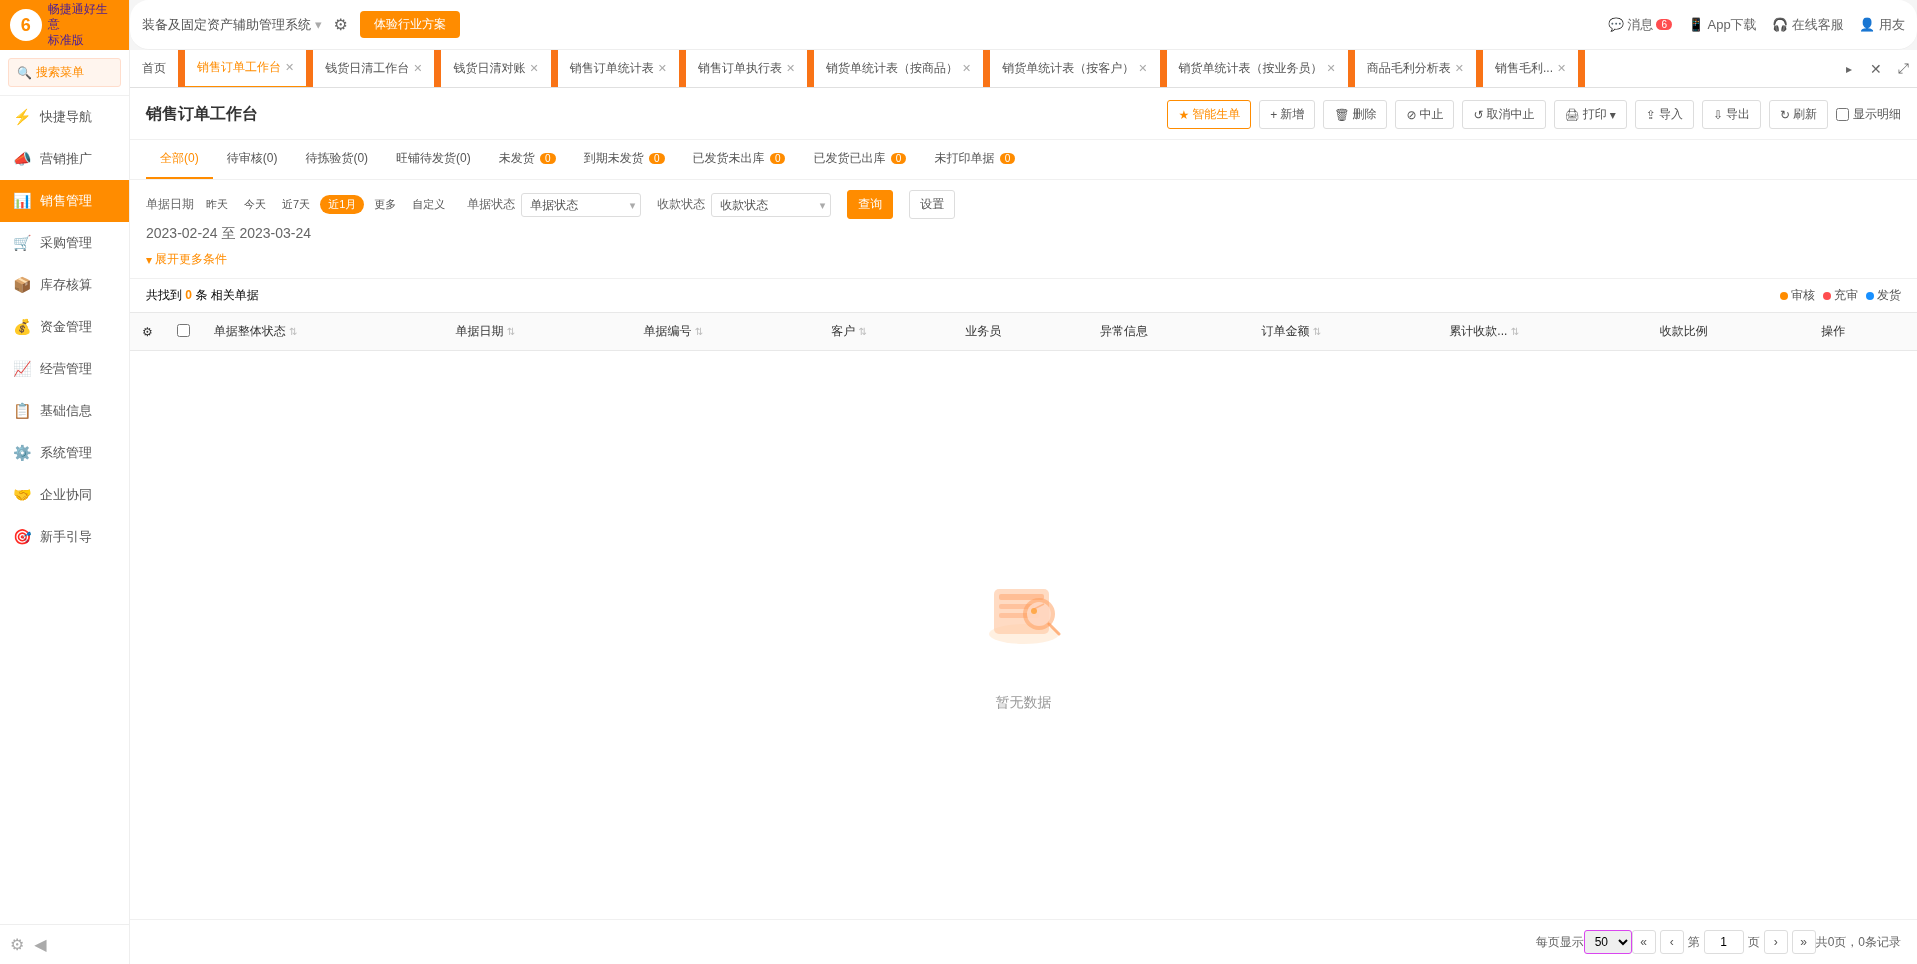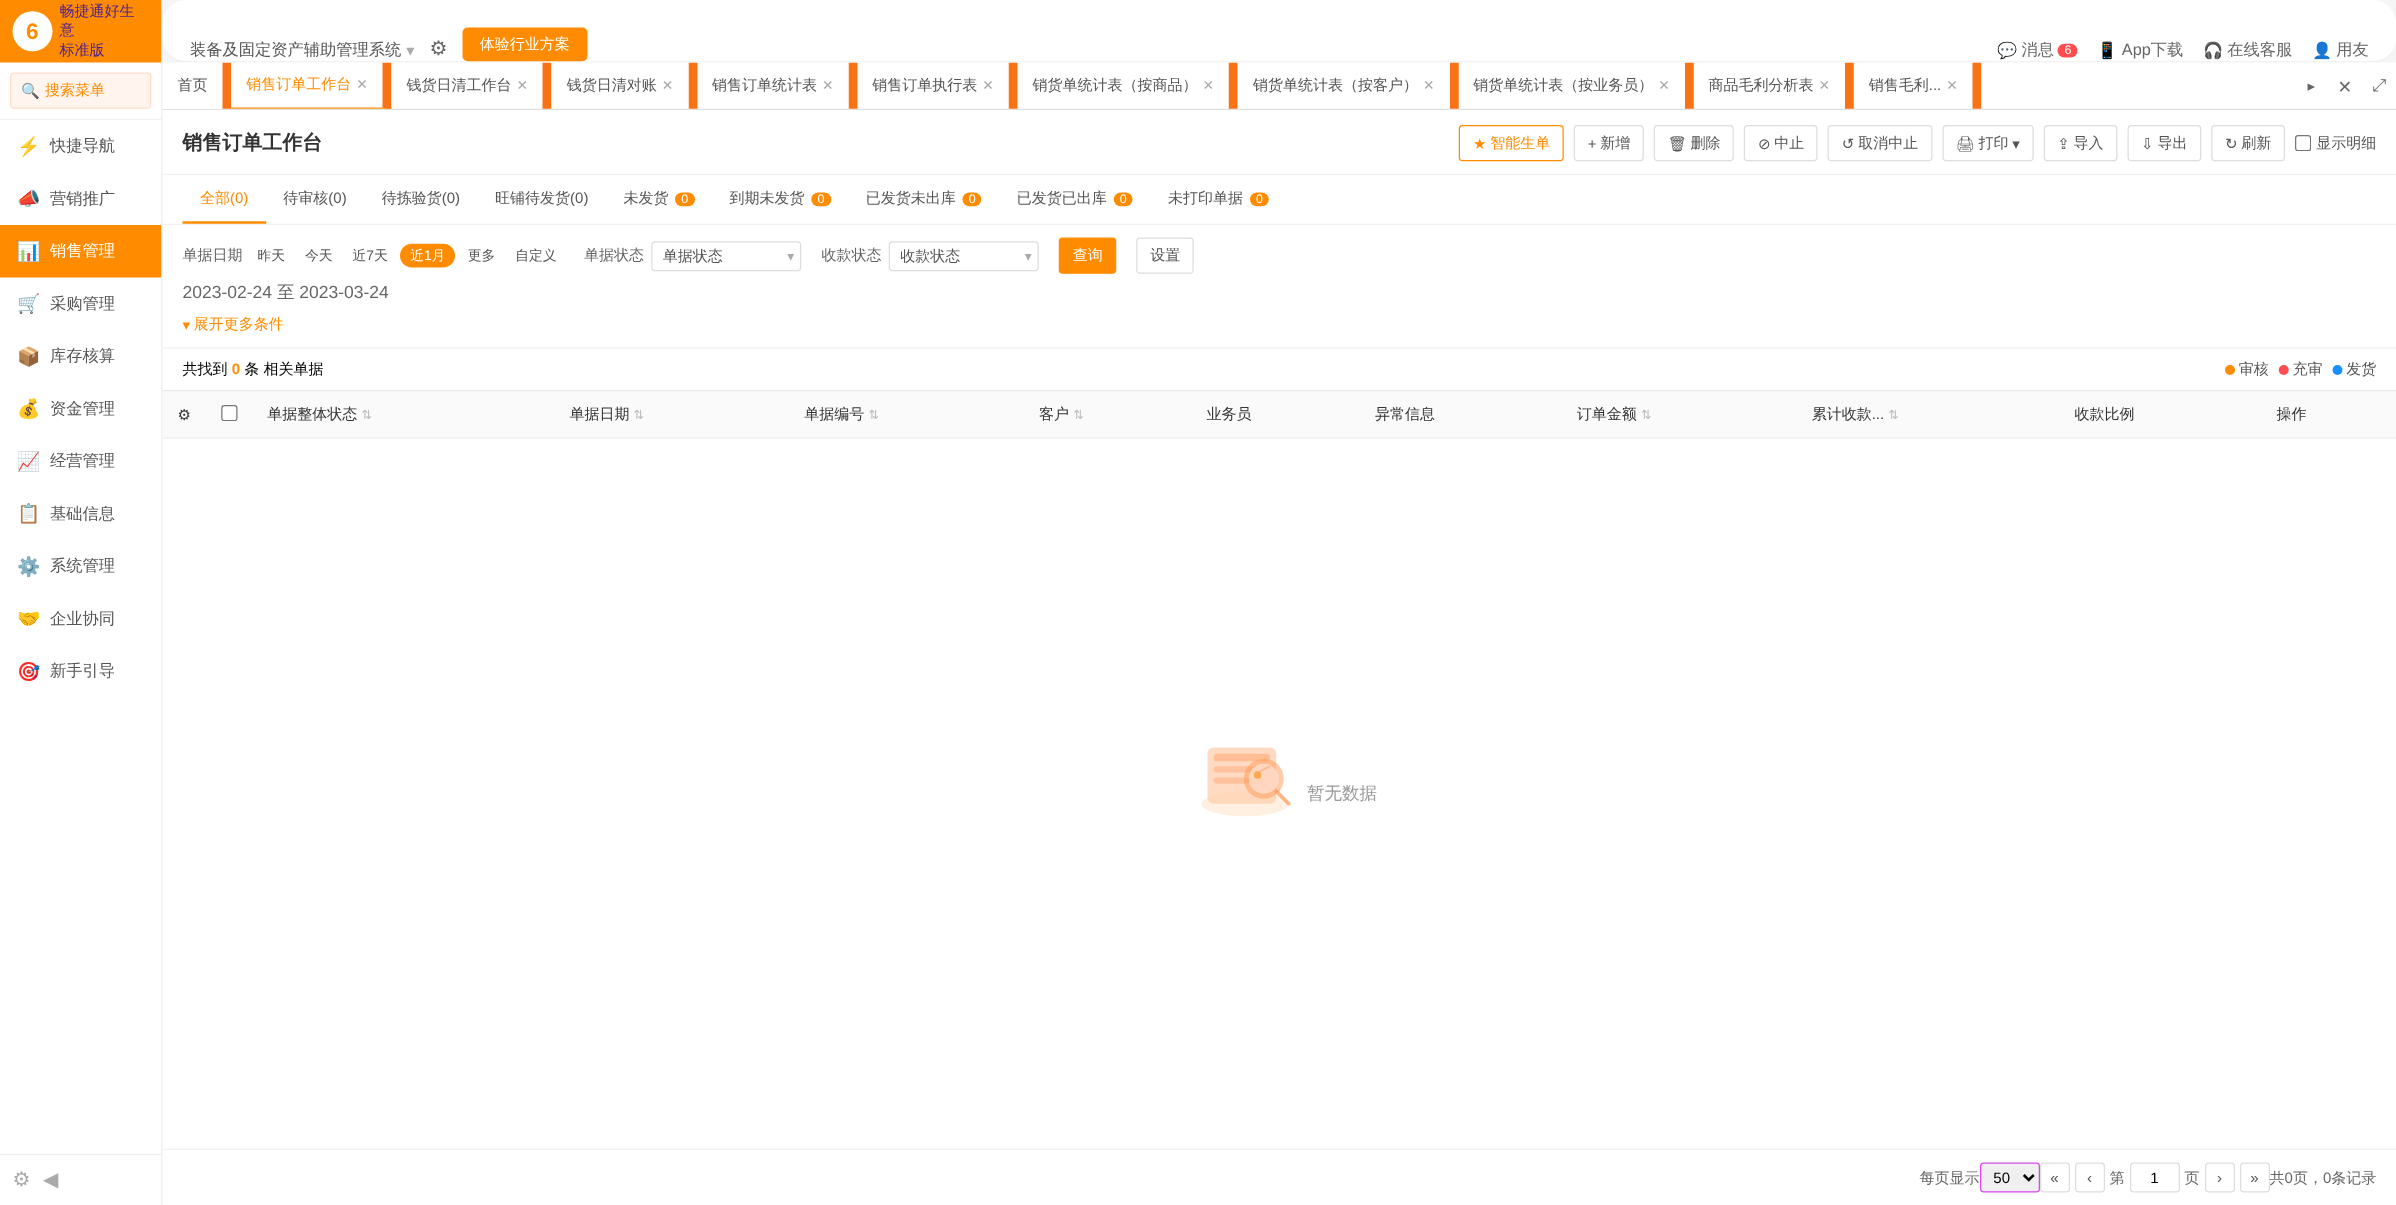--- a/index.html
+++ b/index.html
@@ -26,7 +26,7 @@
     .main-area { flex: 1; display: flex; flex-direction: column; overflow: hidden; }
 
     
-    .topbar { height: 50px; background: #fff; display: flex; align-items: flex-end; padding: 0 22px; border-bottom: 1px solid #eee; gap: 12px; flex-shrink: 0; border-radius: 19px; }
+    .topbar { height: 50px; background: #fff; display: flex; align-items: center; padding: 0 12px; border-bottom: 1px solid #eee; gap: 12px; flex-shrink: 0; border-radius: 19px; }
     .topbar-system { display: flex; align-items: center; gap: 4px; color: #555; font-size: 13px; }
     .topbar-actions { display: flex; align-items: center; gap: 16px; margin-left: auto; }
     .topbar-btn { background: #ff8c00; color: #fff; border: none; border-radius: 4px; padding: 5px 14px; font-size: 12px; cursor: pointer; }

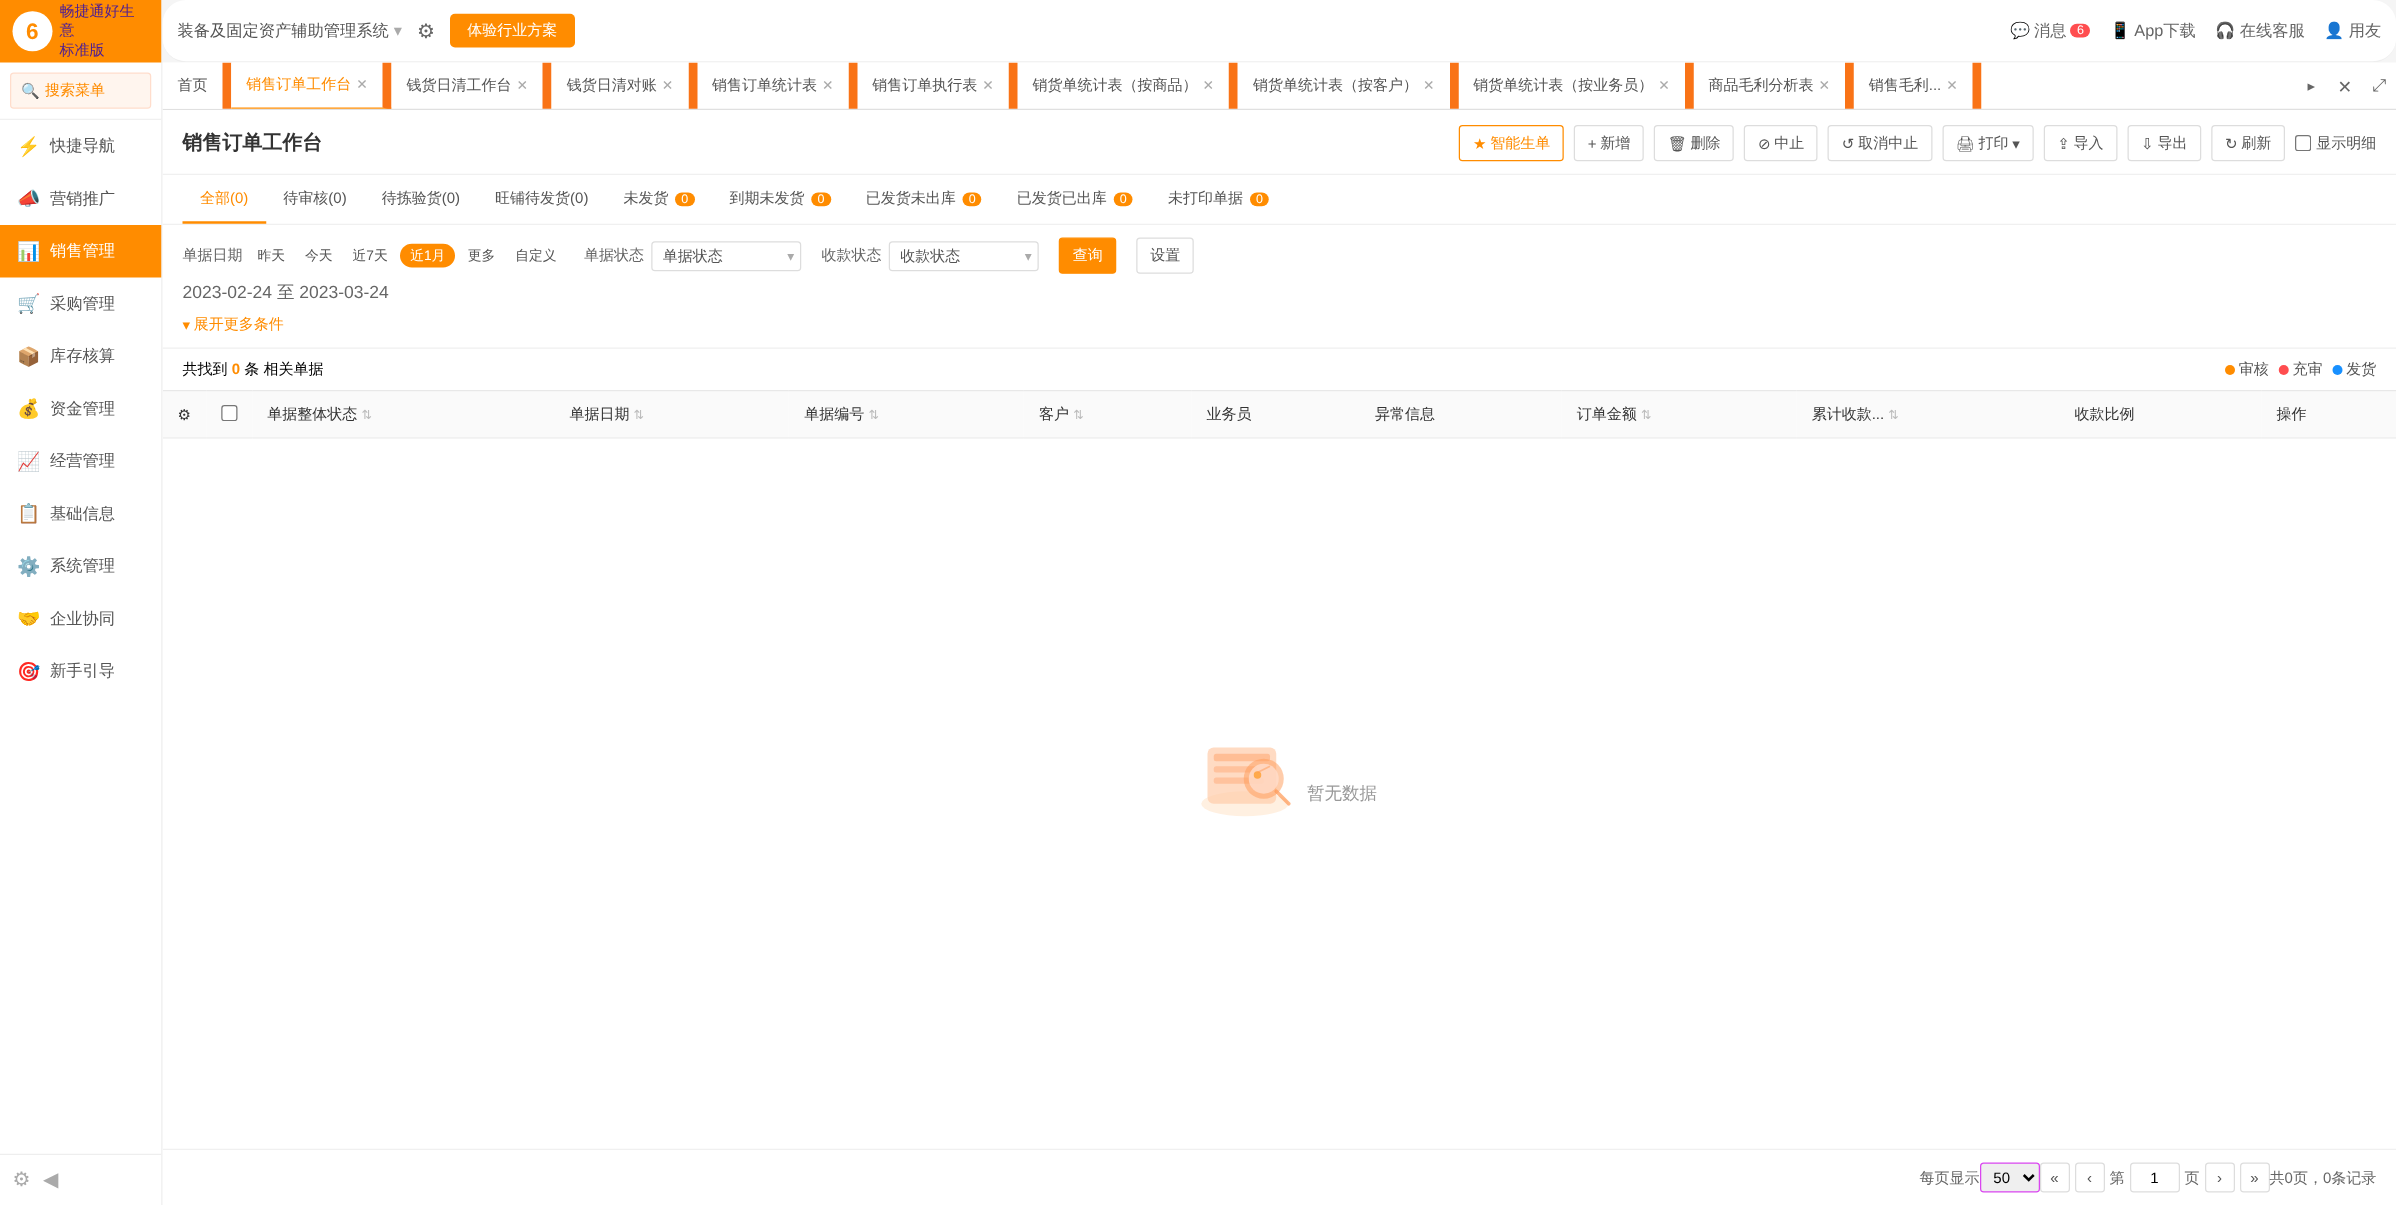--- a/index.html
+++ b/index.html
@@ -95,7 +95,7 @@
     .settings-col { width: 30px; }
 
     
-    .empty-state { flex: 1; display: flex; align-items: center; justify-content: center; padding: 60px 0; background: #fff; }
+    .empty-state { flex: 1; display: flex; flex-direction: column; align-items: center; justify-content: center; padding: 60px 0; background: #fff; }
     .empty-icon { font-size: 80px; color: #ffccaa; margin-bottom: 16px; }
     .empty-text { color: #999; font-size: 14px; }
 

